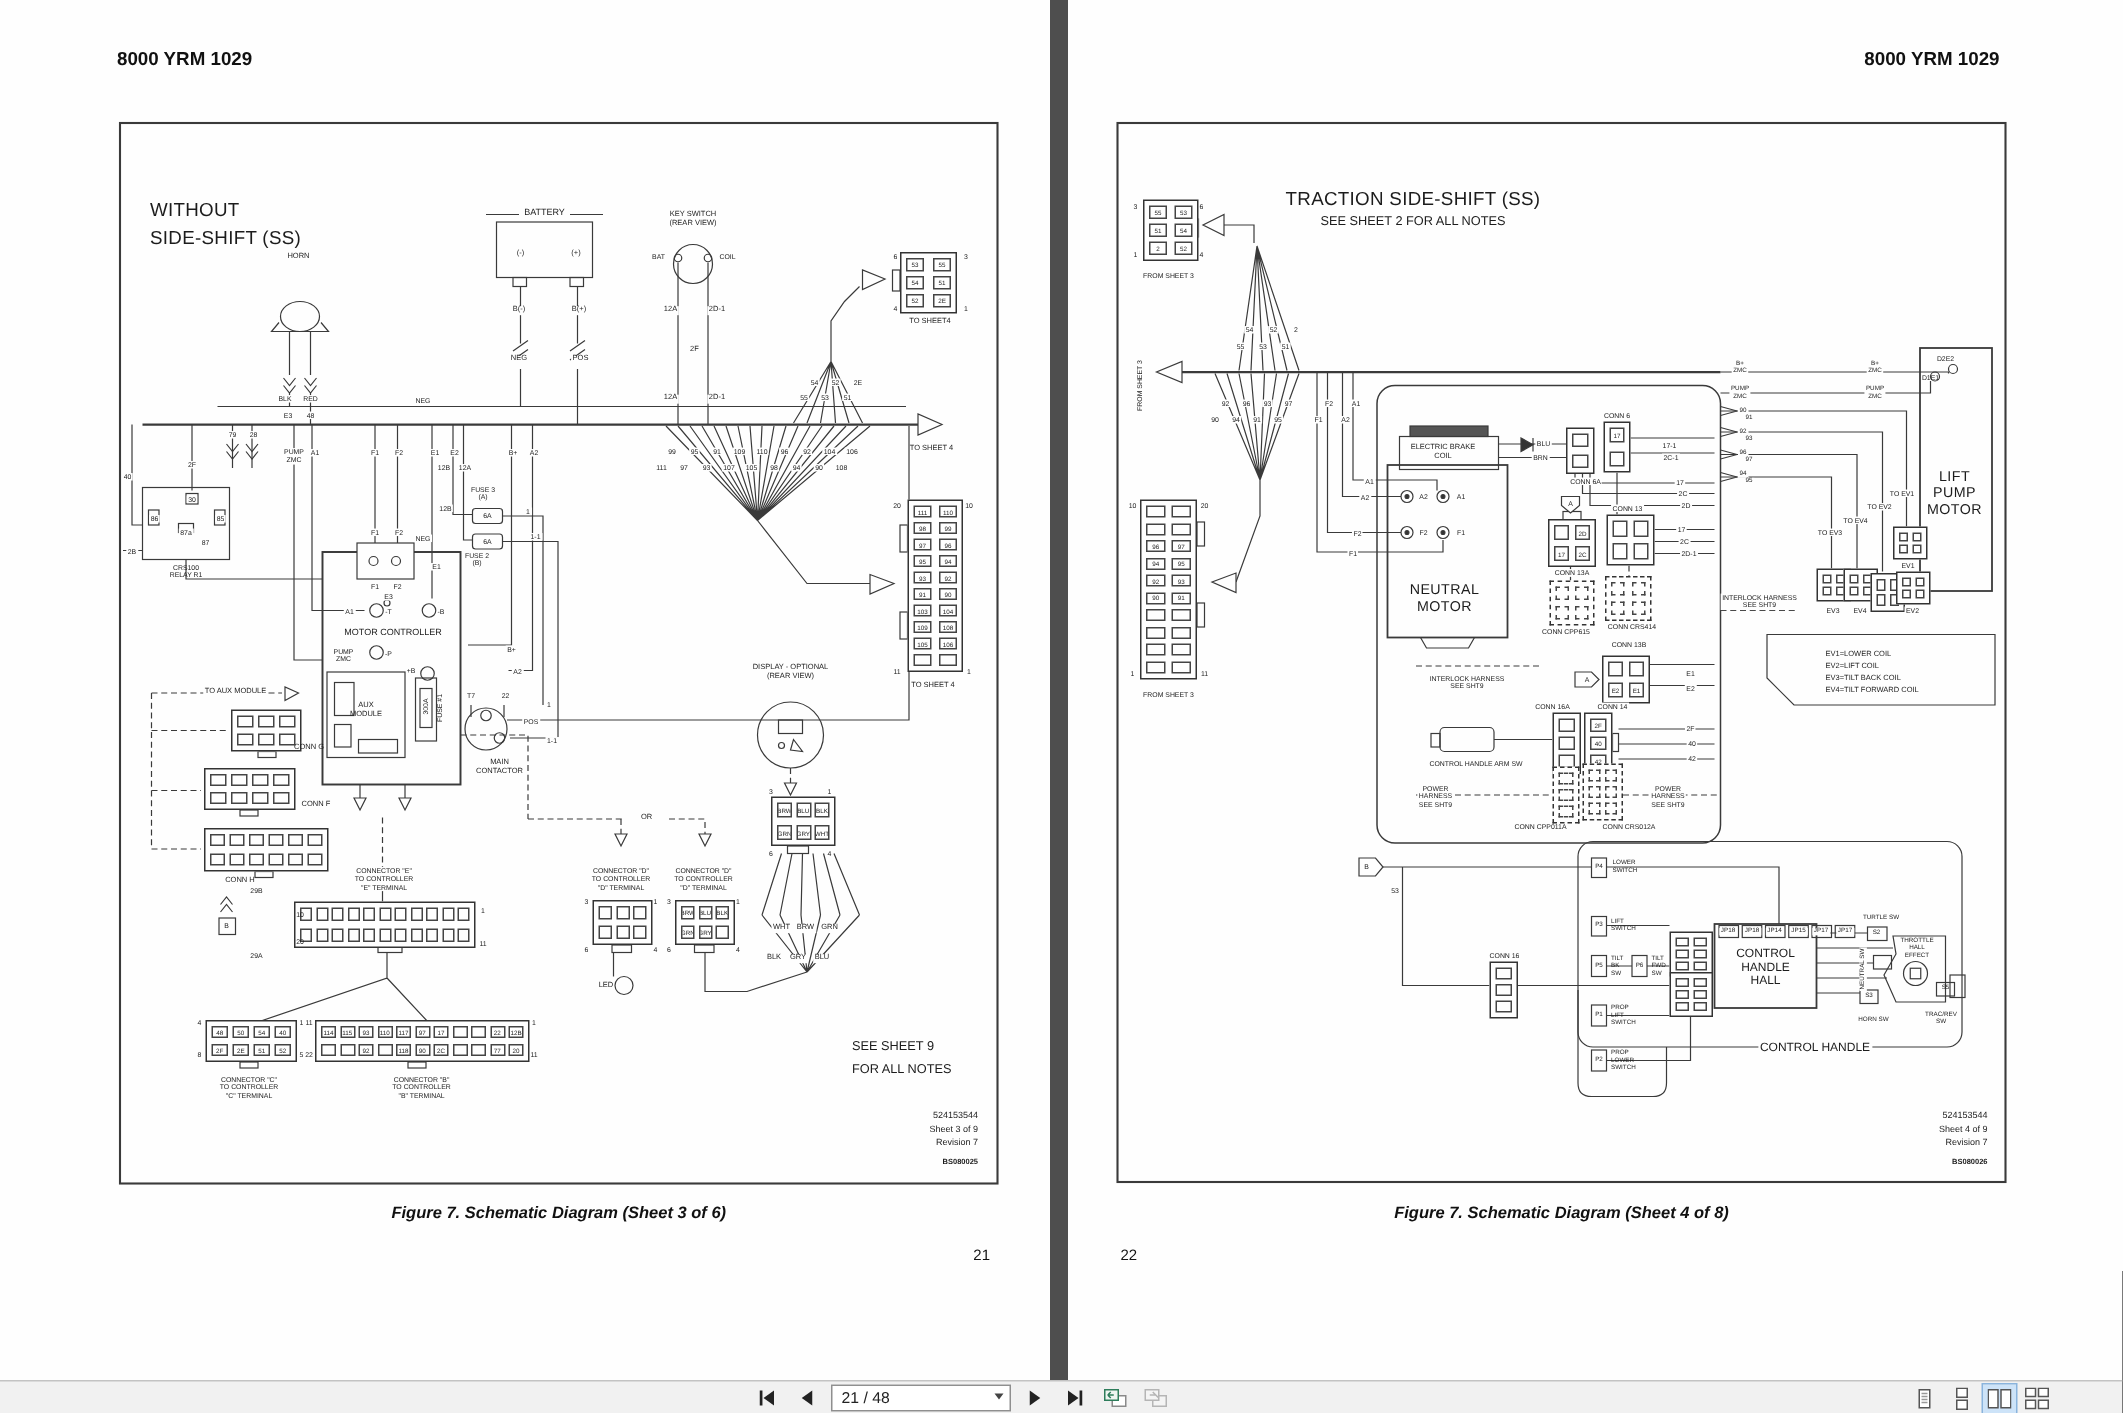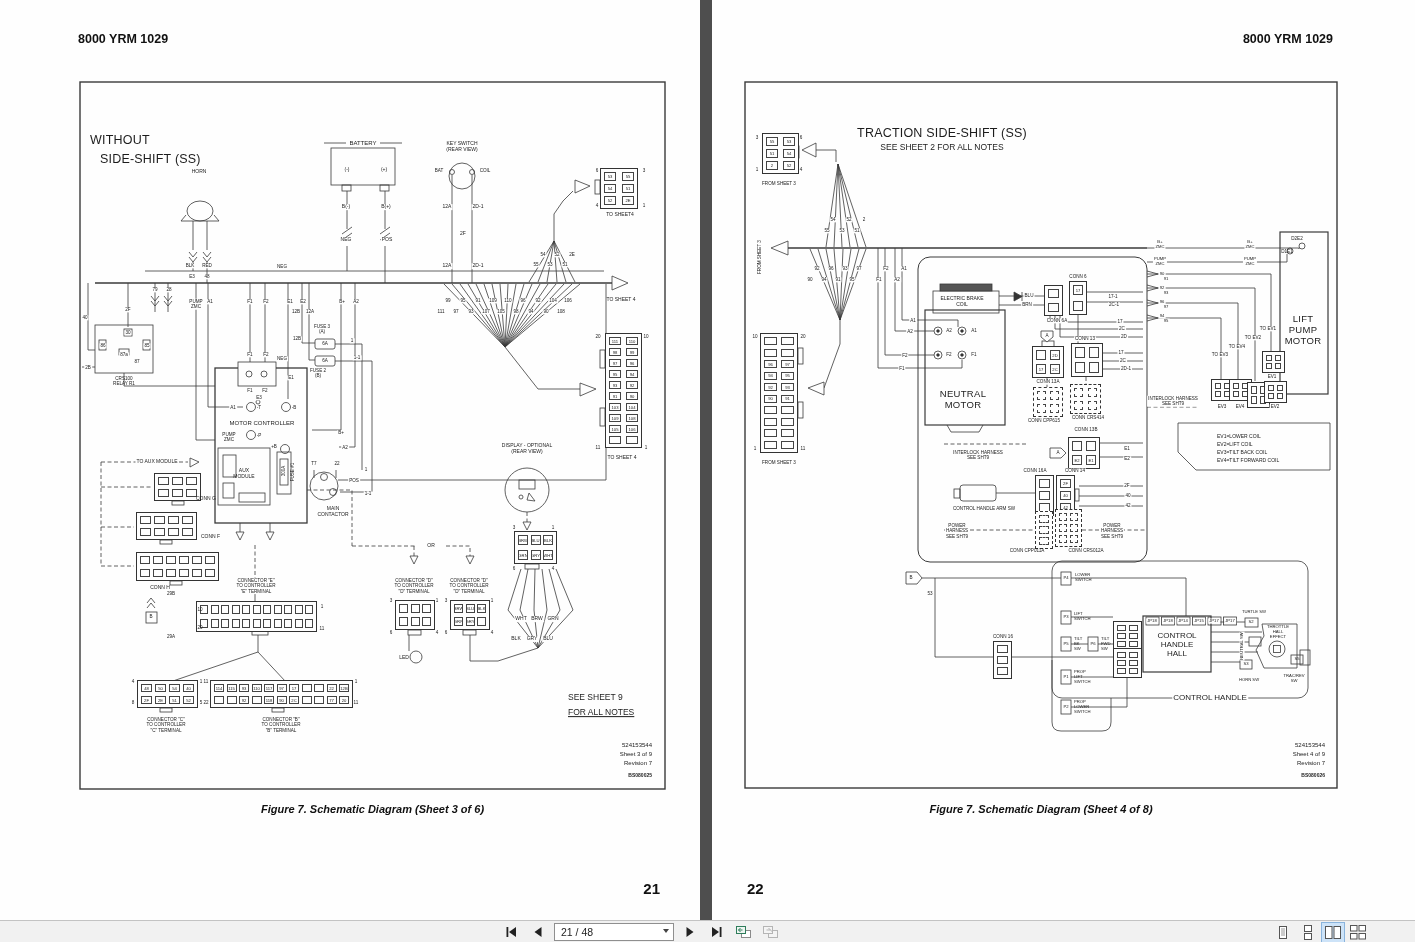--- a/index.html
+++ b/index.html
@@ -496,7 +496,7 @@
     </div>
   </div>
 <div id="labels">
-    <span class="lbl lg left" style="left: 90px; top: 140px;">WITHOUT</span>
+    <span class="lbl lg left" style="left: 100px; top: 140px;">WITHOUT</span>
     <span class="lbl lg left" style="left: 100px; top: 159px;">SIDE-SHIFT (SS)</span>
     <span class="lbl xs" style="left: 199px; top: 172px;">HORN</span>
     <span class="lbl sm" style="left: 363px; top: 143px;">BATTERY</span>

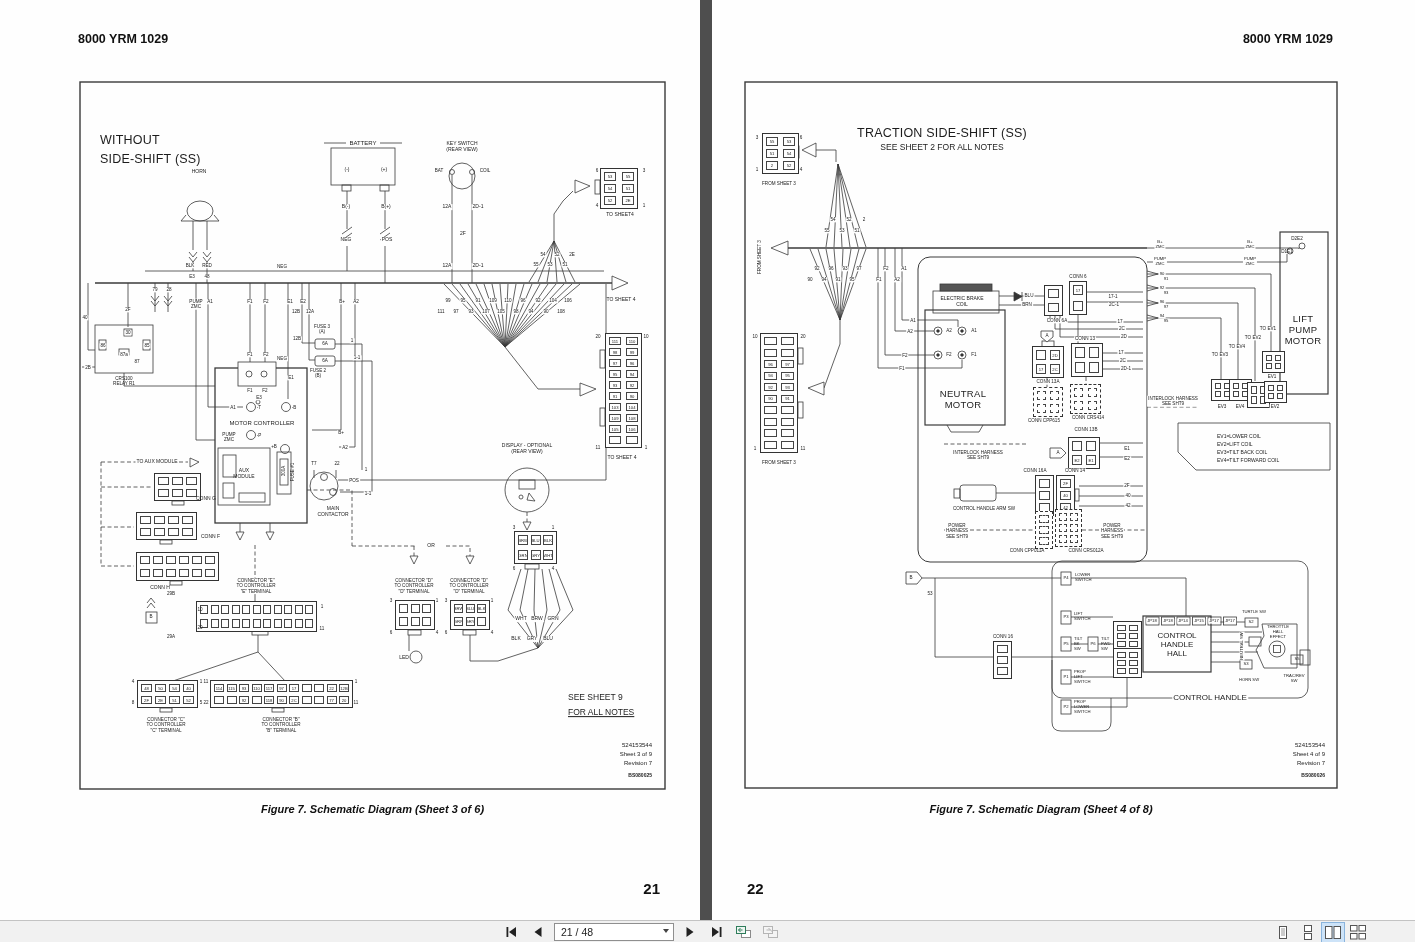--- a/index.html
+++ b/index.html
@@ -667,7 +667,7 @@
     <span class="lbl xs bg" style="left: 532px; top: 639px;">GRY</span>
     <span class="lbl xs bg" style="left: 548px; top: 639px;">BLU</span>
     <span class="lbl md left" style="left: 568px; top: 698px;">SEE SHEET 9</span>
-    <span class="lbl md left" style="left: 568px; top: 713px; text-decoration: underline;">FOR ALL NOTES</span>
+    <span class="lbl md left" style="left: 568px; top: 713px;">FOR ALL NOTES</span>
     <span class="lbl sm right" style="left: 652px; top: 745px;">524153544</span>
     <span class="lbl sm right" style="left: 652px; top: 754px;">Sheet 3 of 9</span>
     <span class="lbl sm right" style="left: 652px; top: 763px;">Revision 7</span>

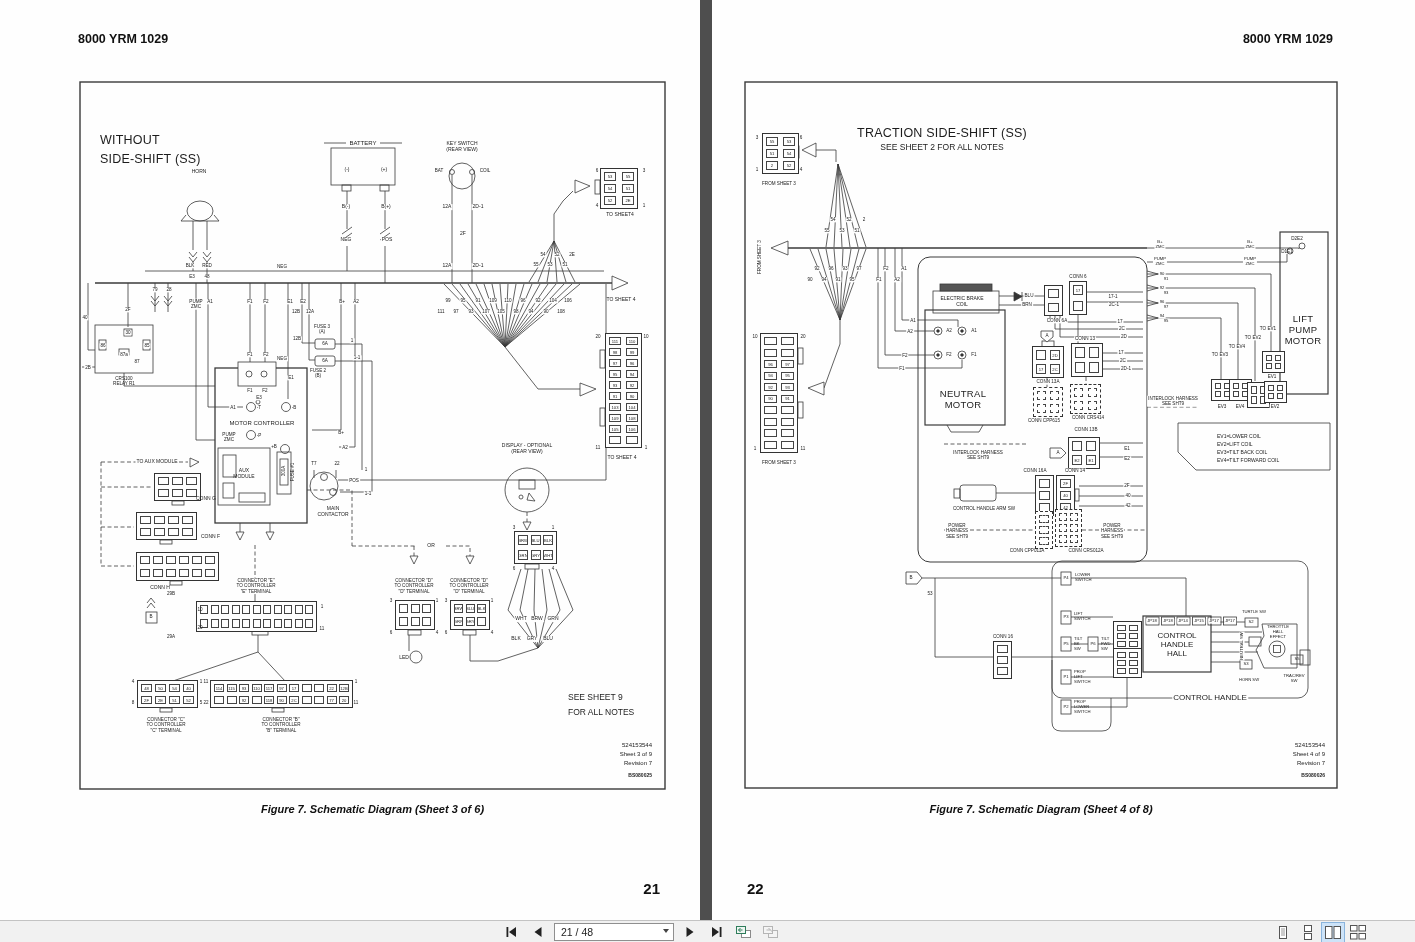--- a/index.html
+++ b/index.html
@@ -13,7 +13,7 @@
   .caption{position:absolute;top:803px;font-style:italic;font-weight:bold;font-size:11px;color:#111;text-align:center}
   #cap-left{left:80px;width:585px}
   #cap-right{left:745px;width:592px}
-  .pagenum{position:absolute;top:880px;font-weight:bold;font-size:15px;color:#111}
+  .pagenum{position:absolute;top:832px;font-weight:normal;font-size:10px;color:#111}
   #pn-left{left:80px;width:580px;text-align:right}
   #pn-right{left:747px}
   #wires,#conns,#labels{position:absolute;left:0;top:0;width:1415px;height:920px;pointer-events:none}

